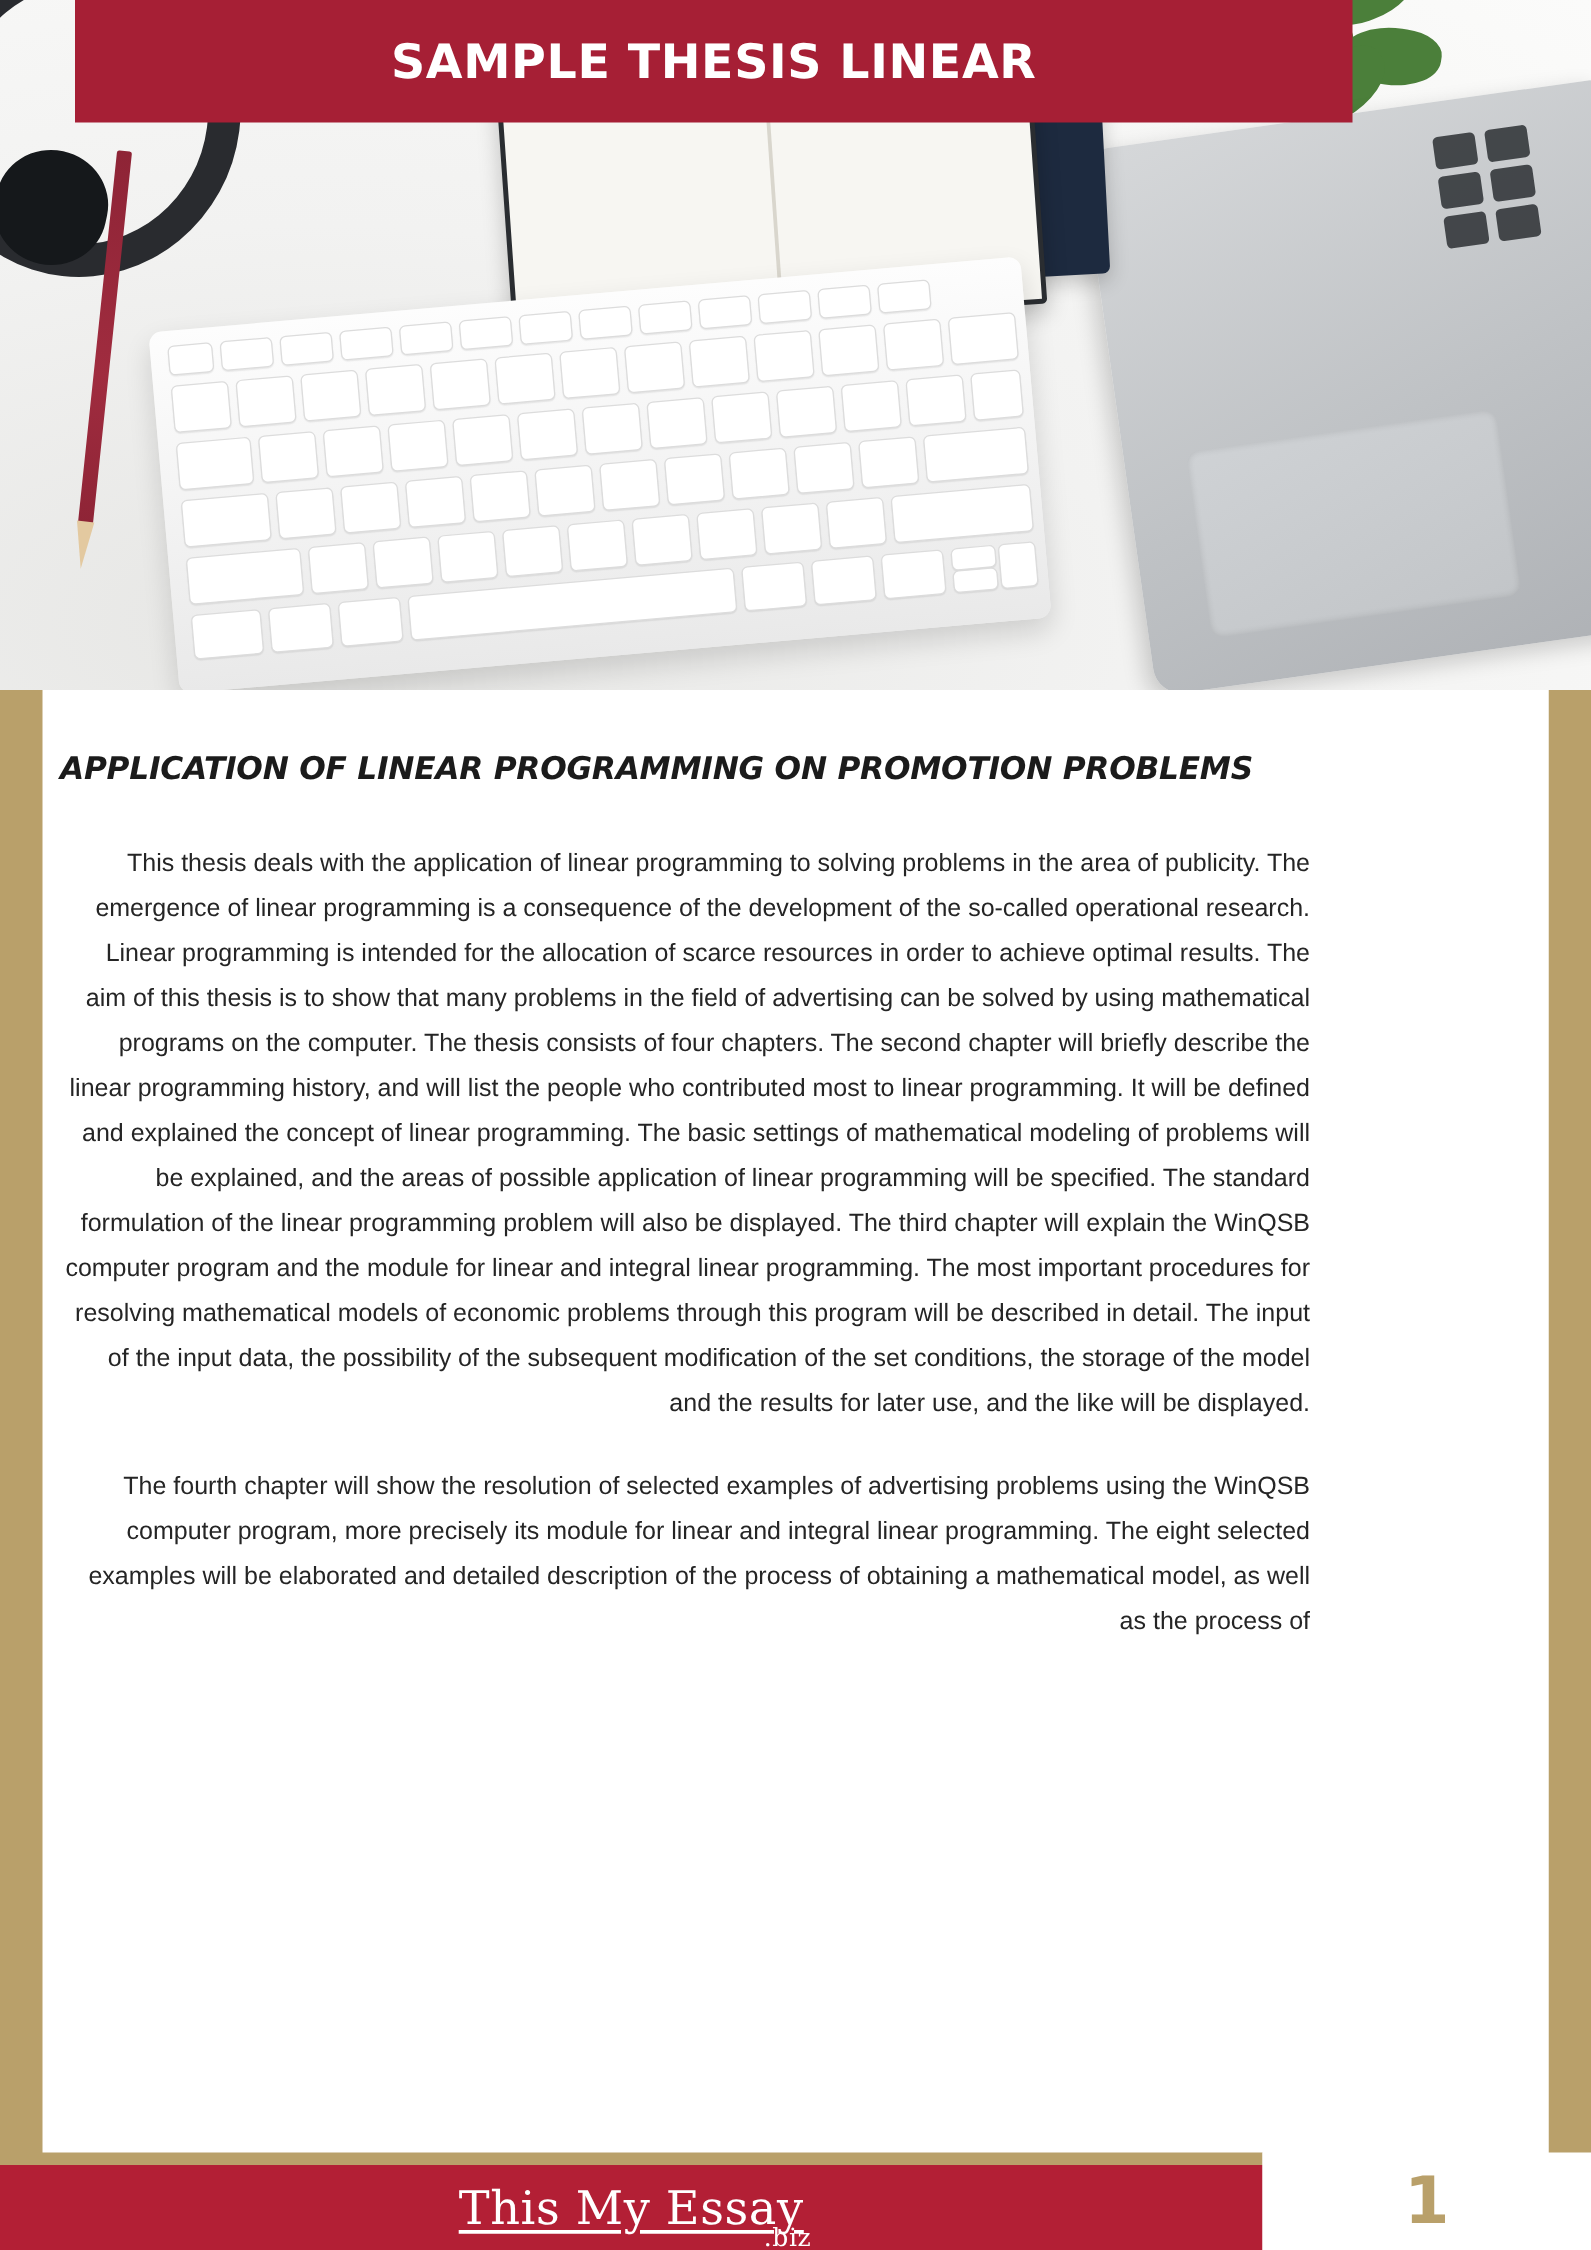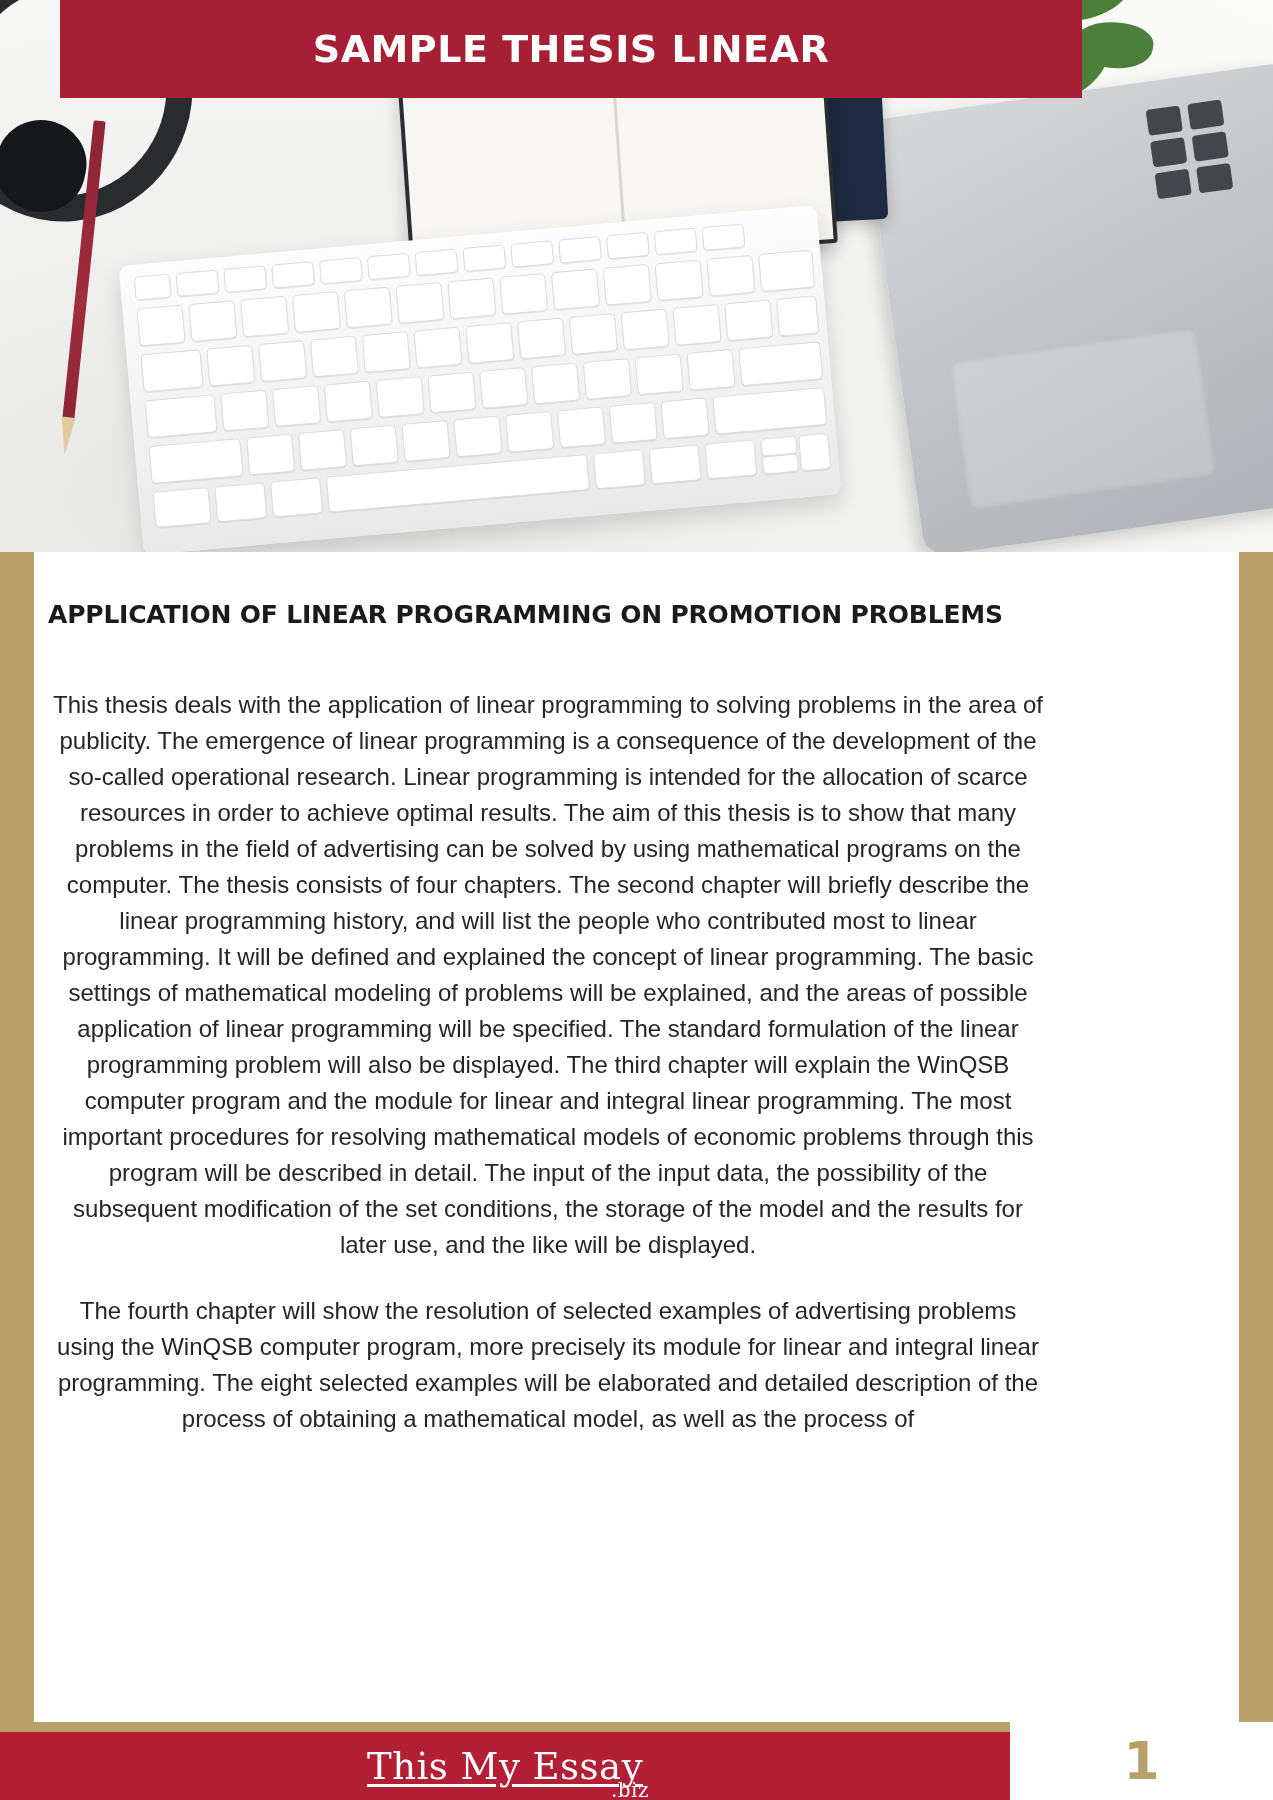--- a/index.html
+++ b/index.html
@@ -207,12 +207,13 @@
     width: 1000px;
   }
   .doc-title {
-    margin: 0 0 58px 0;
+    margin: 0 0 44px 0;
     font-size: 25px;
     font-weight: bold;
     color: #1b1b1b;
     letter-spacing: -0.2px;
     font-family: "DejaVu Sans", sans-serif;
+    font-style: italic;
   }
   .para {
     margin: 0 0 30px 0;

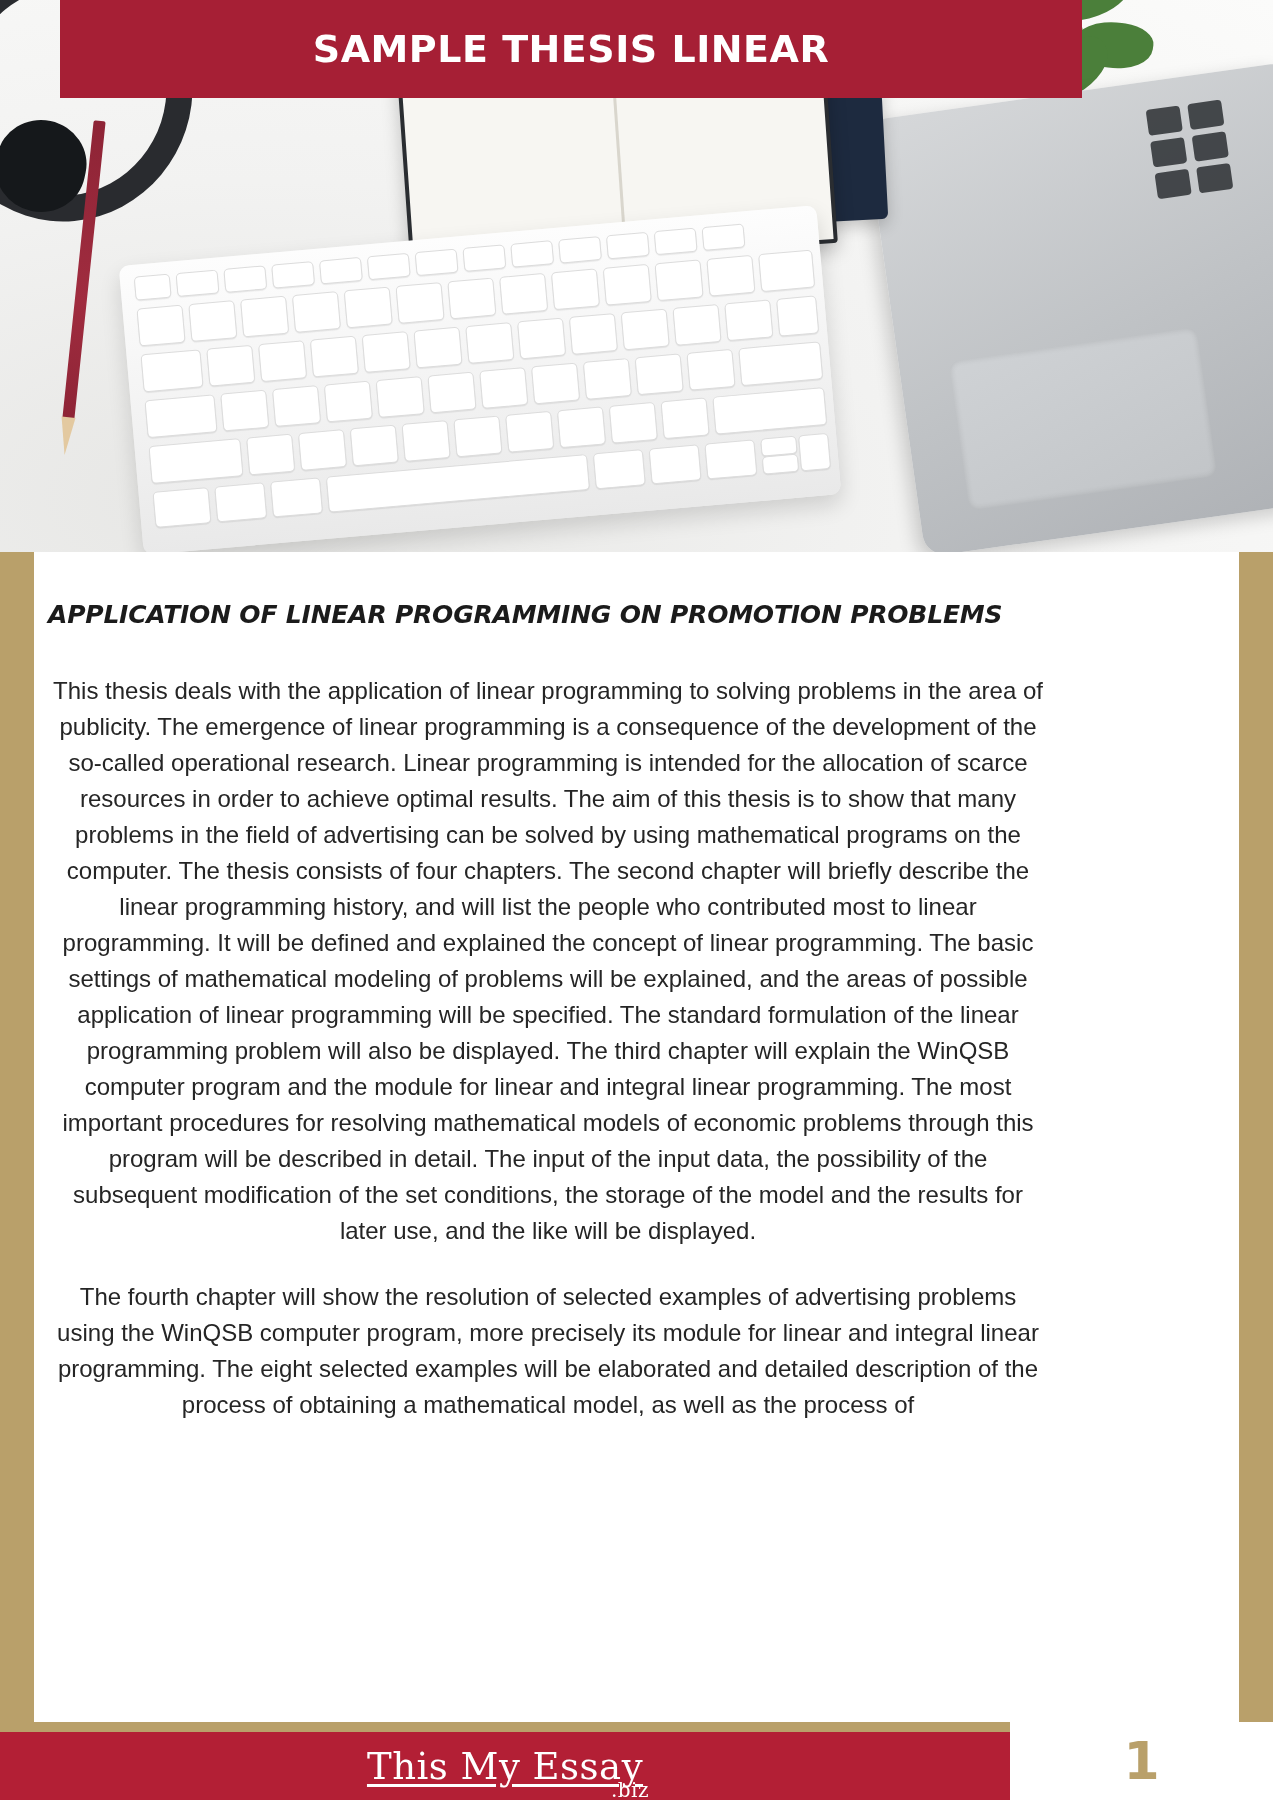--- a/index.html
+++ b/index.html
@@ -217,10 +217,10 @@
   }
   .para {
     margin: 0 0 30px 0;
-    font-size: 24px;
+    font-size: 20px;
     line-height: 36px;
     color: #252525;
-    text-align: center;
+    text-align: right;
     font-family: "Liberation Sans", sans-serif;
   }
 

